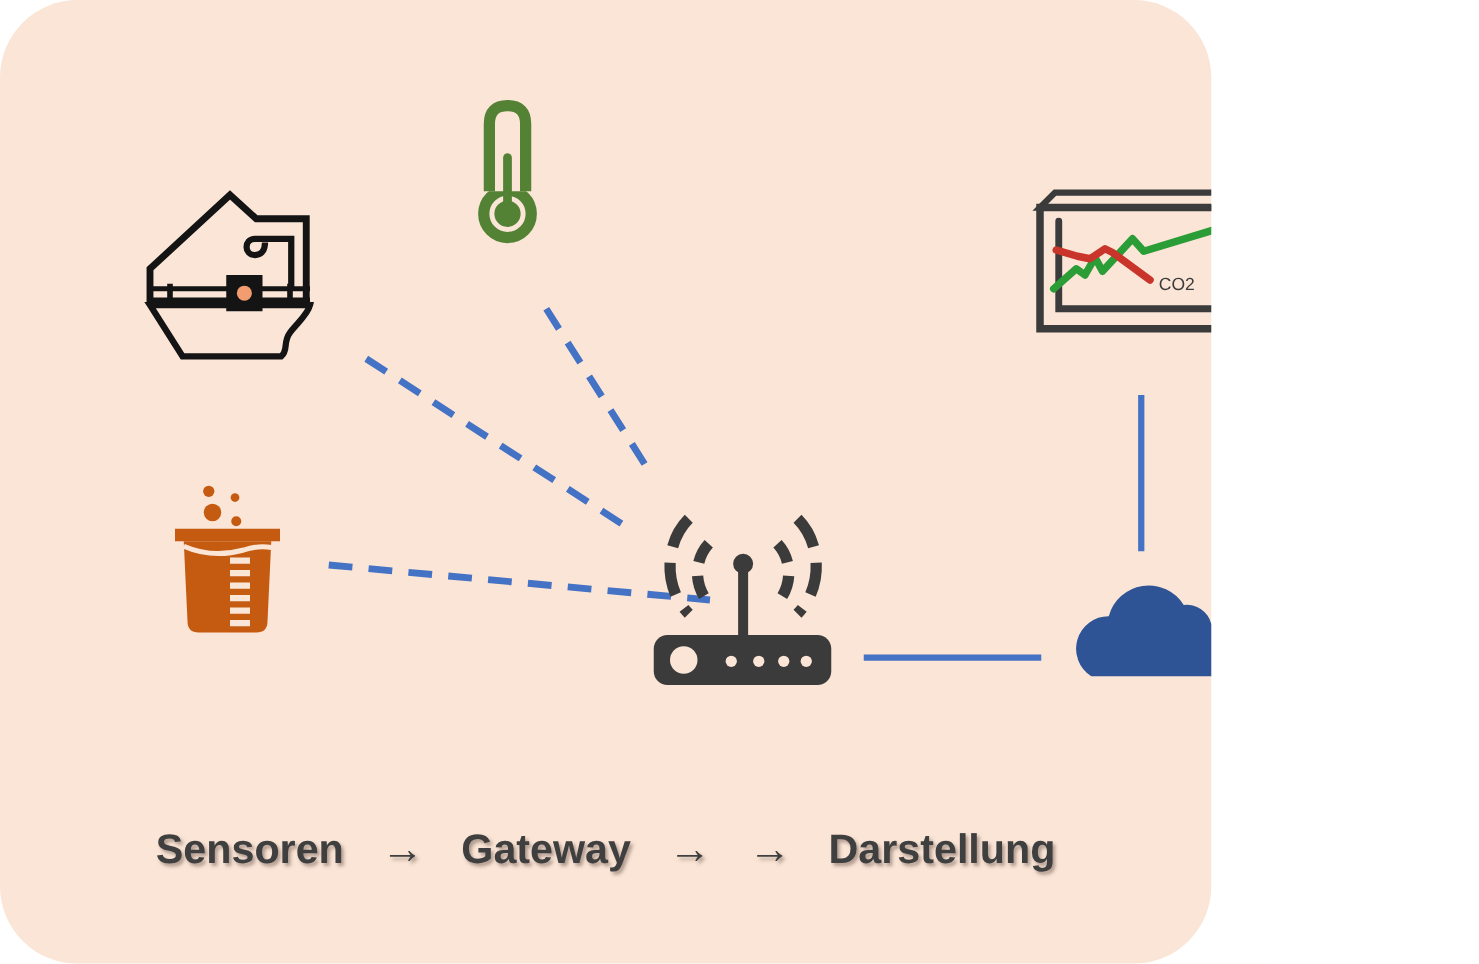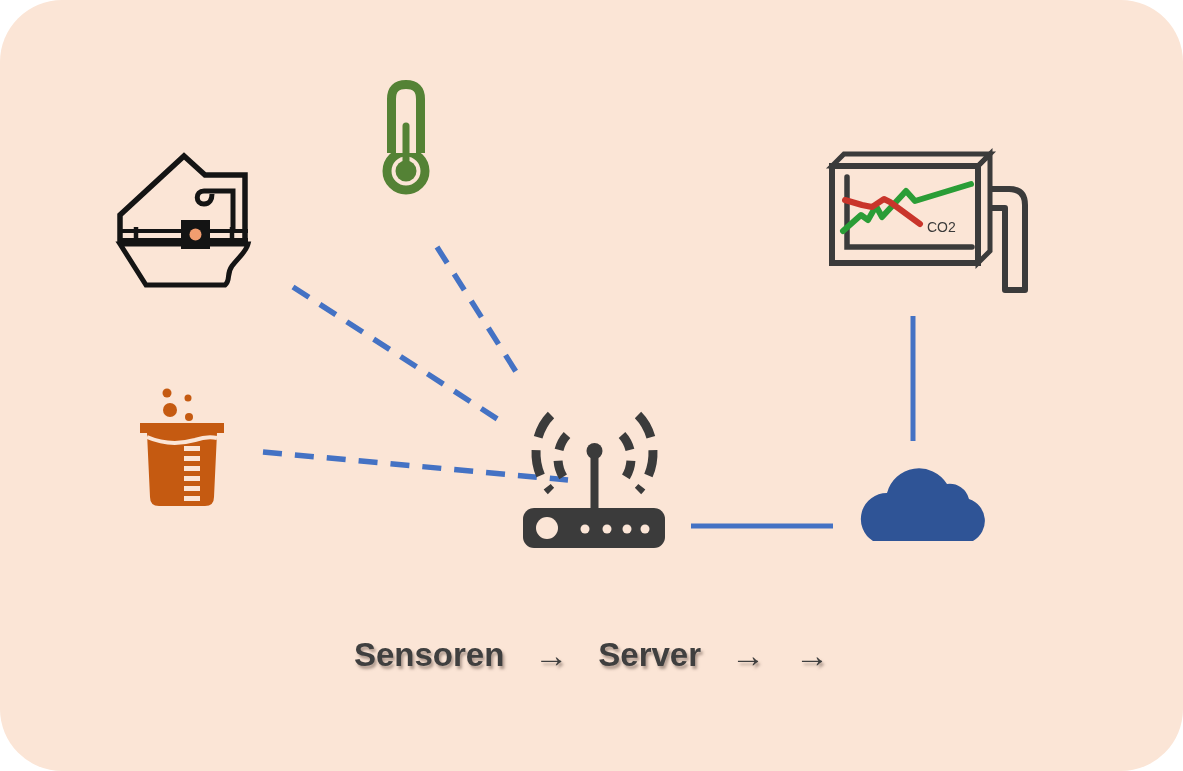--- a/index.html
+++ b/index.html
@@ -10,7 +10,7 @@
   *{box-sizing:border-box;}
   html,body{margin:0;padding:0;background:#ffffff;}
   .canvas{
-    position:relative; width:1183px; height:771px;
+    position:relative; width:969px; height:771px;
     background:var(--bg); border-radius:62px; overflow:hidden;
     font-family:"Liberation Sans", sans-serif;
   }

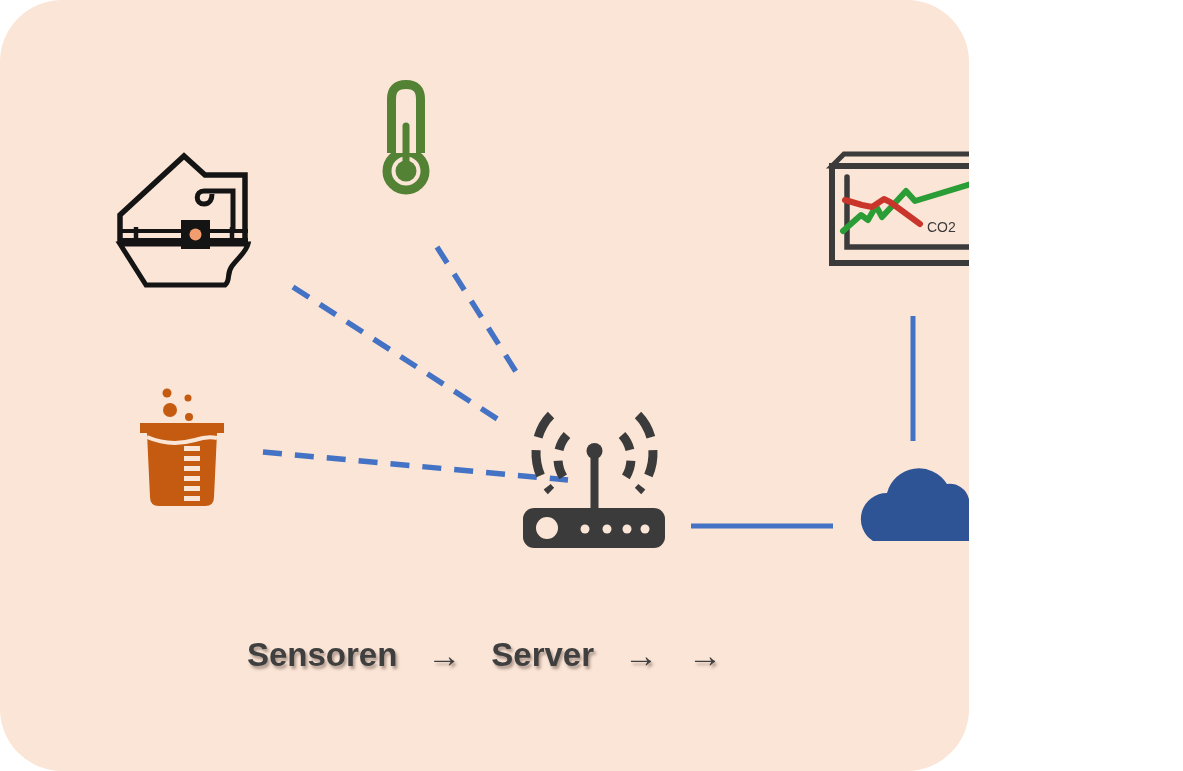--- a/index.html
+++ b/index.html
@@ -29,7 +29,7 @@
   .s-green{stroke:var(--green);}
   .s-bg{stroke:var(--bg); fill:none;}
   .caption{
-    left:0; right:0; top:628px; height:54px; z-index:3;
+    left:0; right:0; top:652px; height:54px; z-index:3;
     display:flex; align-items:center; justify-content:center; gap:30px;
     color:var(--text); font-weight:bold; font-size:33px;
     text-shadow:2px 3px 3px rgba(110,90,80,0.55);

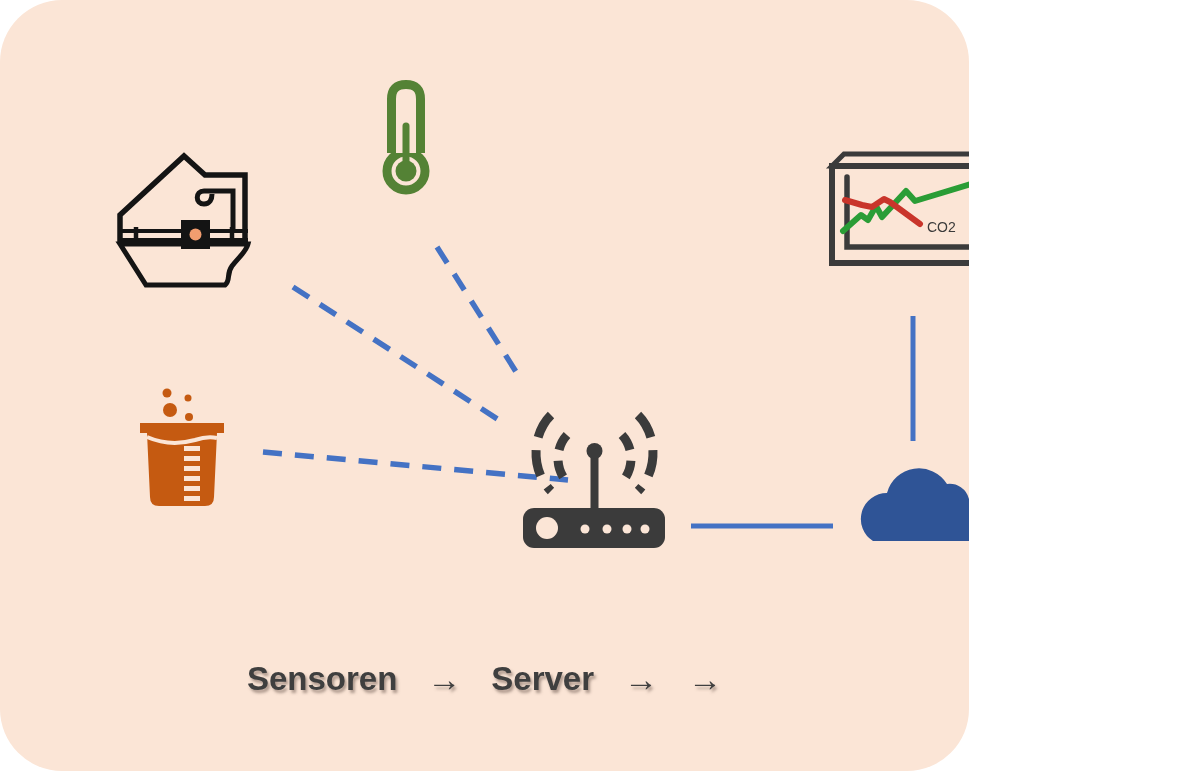--- a/index.html
+++ b/index.html
@@ -124,7 +124,7 @@
   <div class="abs caption">
     <span>Sensoren</span>
     <span class="arrow">→</span>
-    <span>Server</span>
+    <span>Gateway</span>
     <span class="arrow">→</span>
     <span class="arrow">→</span>
   </div>

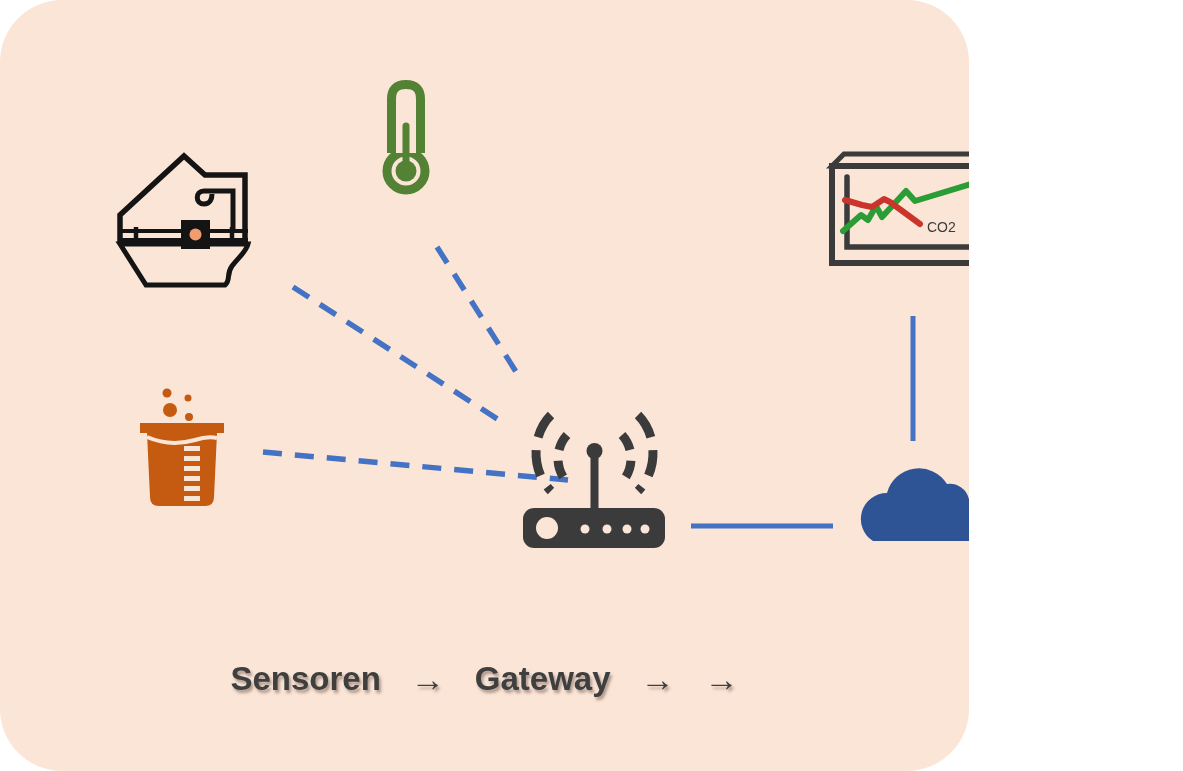--- a/index.html
+++ b/index.html
@@ -127,6 +127,7 @@
     <span>Gateway</span>
     <span class="arrow">→</span>
     <span class="arrow">→</span>
+    <span>Darstellung</span>
   </div>
 
 </div>

